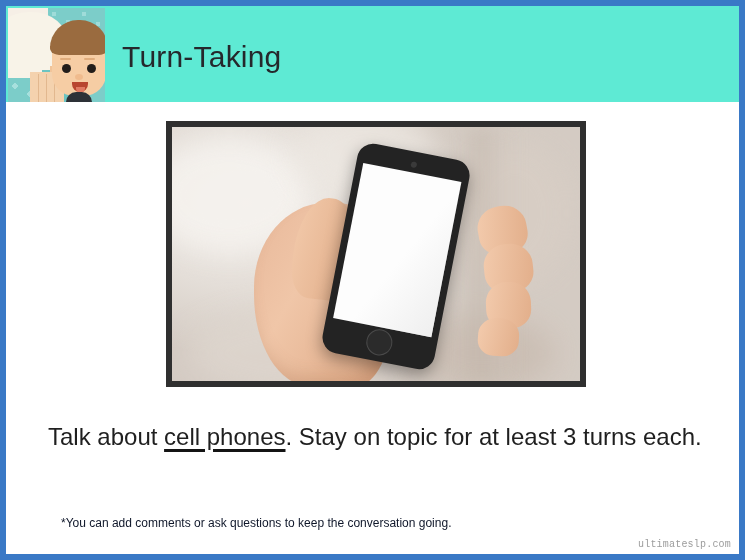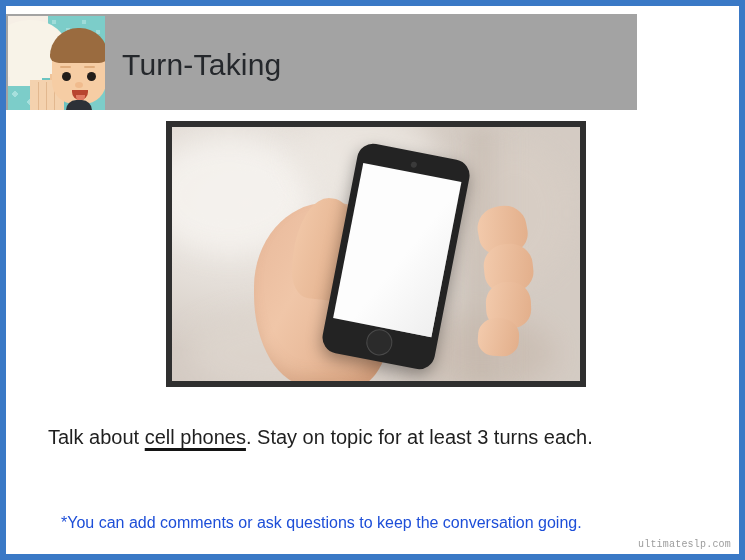--- a/index.html
+++ b/index.html
@@ -24,10 +24,10 @@
   
   #header-bar {
     position: absolute;
-    left: 0; top: 8px;
-    width: 631px;
+    left: 0; top: 0;
+    width: 733px;
     height: 96px;
-    background: #a3a3a3;
+    background: #5eead4;
     display: flex;
     align-items: center;
   }

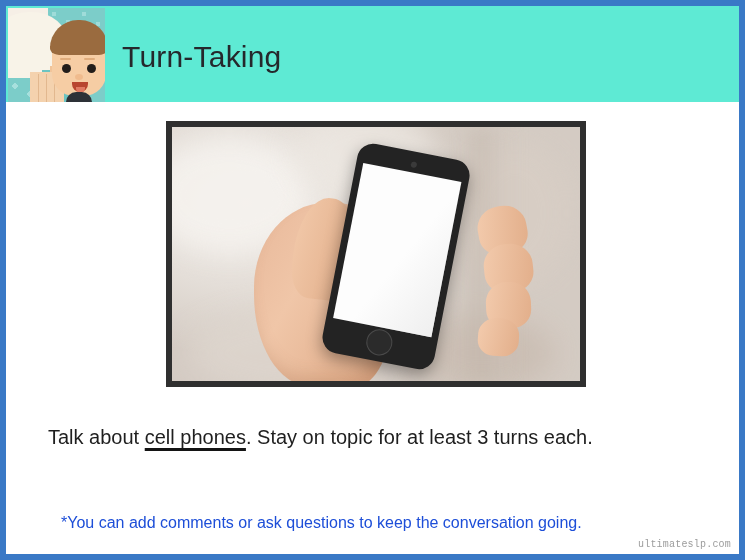--- a/index.html
+++ b/index.html
@@ -288,7 +288,7 @@
     left: 42px;
     top: 416px;
     width: 650px;
-    font-size: 20px;
+    font-size: 24px;
     font-weight: 400;
     color: #1f1f1f;
     line-height: 30px;

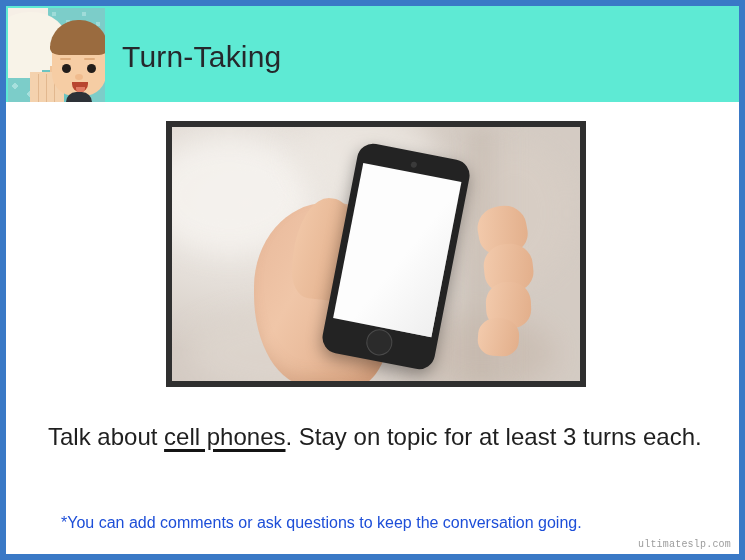--- a/index.html
+++ b/index.html
@@ -306,8 +306,8 @@
     left: 55px;
     top: 505px;
     width: 650px;
-    font-size: 16px;
-    color: #1d4ed8;
+    font-size: 12px;
+    color: #0f172a;
     line-height: 24px;
     white-space: nowrap;
   }

